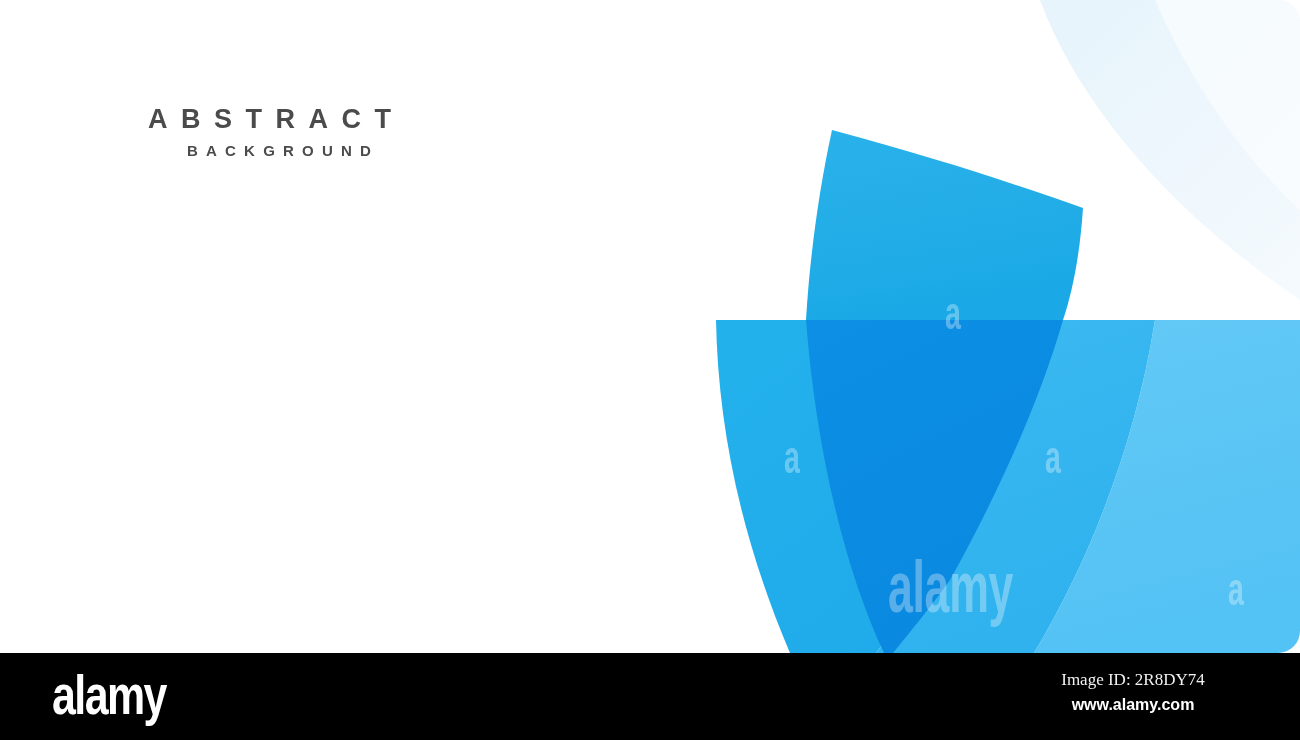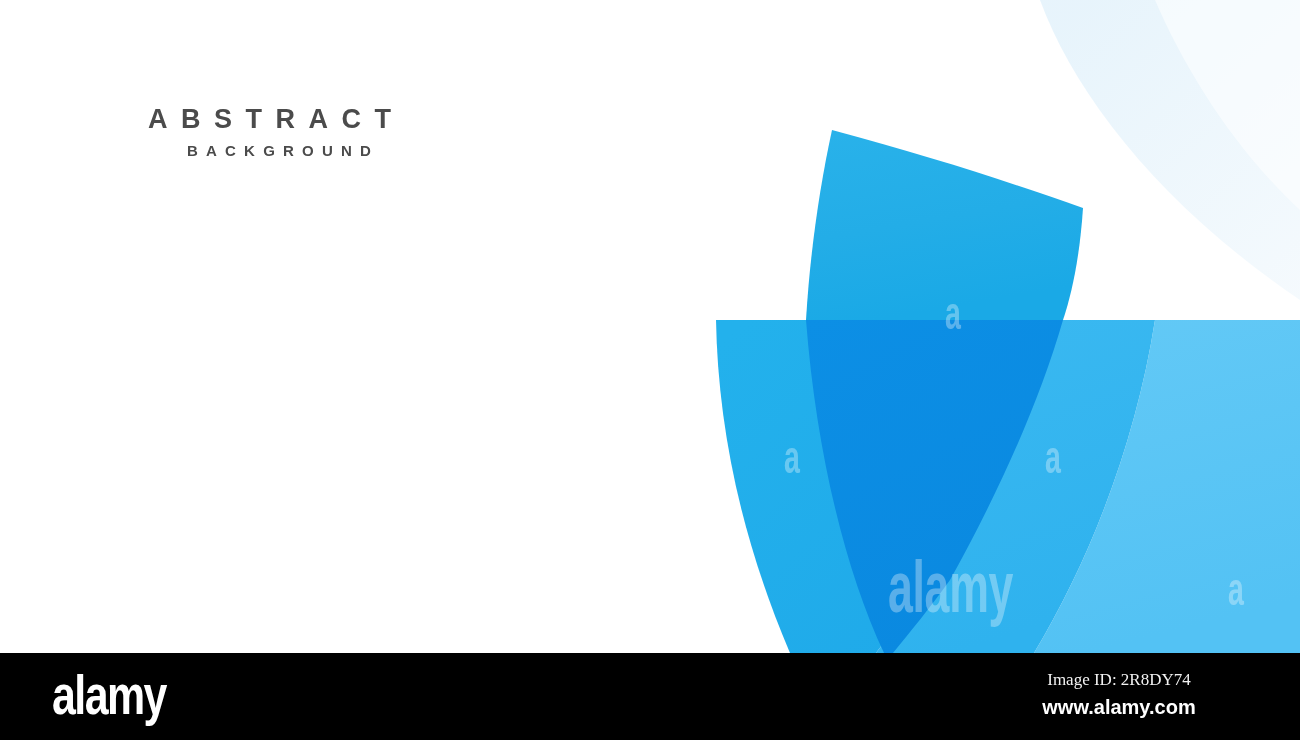--- a/index.html
+++ b/index.html
@@ -30,6 +30,7 @@
     height: 653px;
     background: #ffffff;
     overflow: hidden;
+    border-radius: 22px;
   }
   #artwork svg {
     display: block;

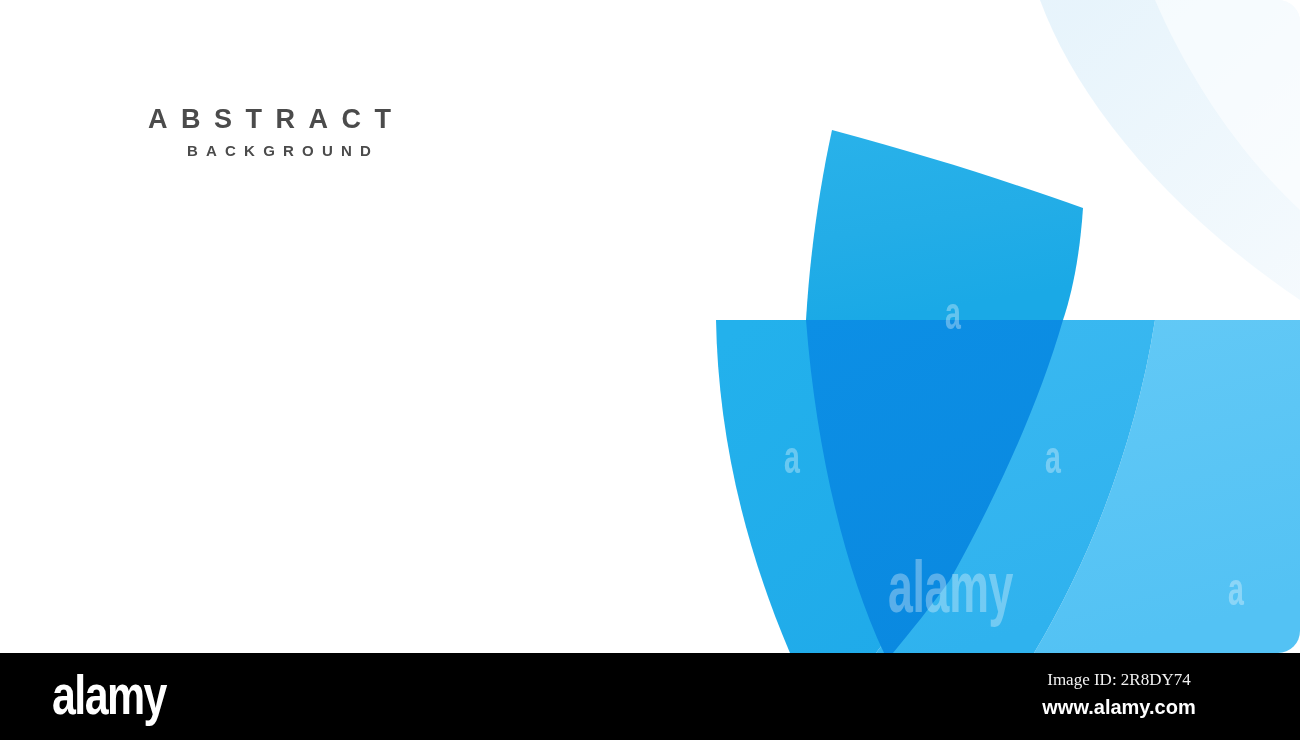--- a/index.html
+++ b/index.html
@@ -106,7 +106,7 @@
   }
   #footer-right {
     position: absolute;
-    right: 56px;
+    right: 42px;
     top: 15px;
     text-align: center;
     width: 250px;

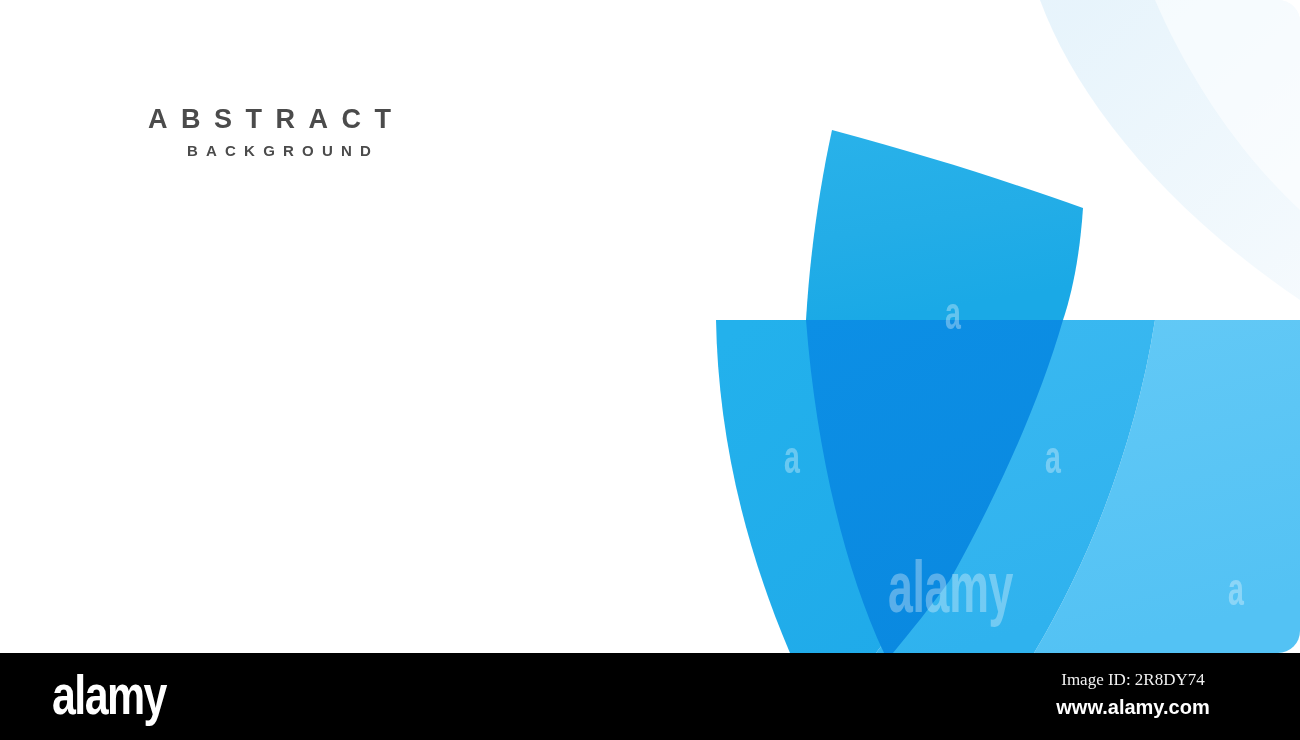--- a/index.html
+++ b/index.html
@@ -119,7 +119,7 @@
     font-family: "Liberation Serif", serif;
   }
   #footer-right .site {
-    font-size: 20px;
+    font-size: 16px;
     color: #ffffff;
     font-weight: 700;
     line-height: 1.45;

